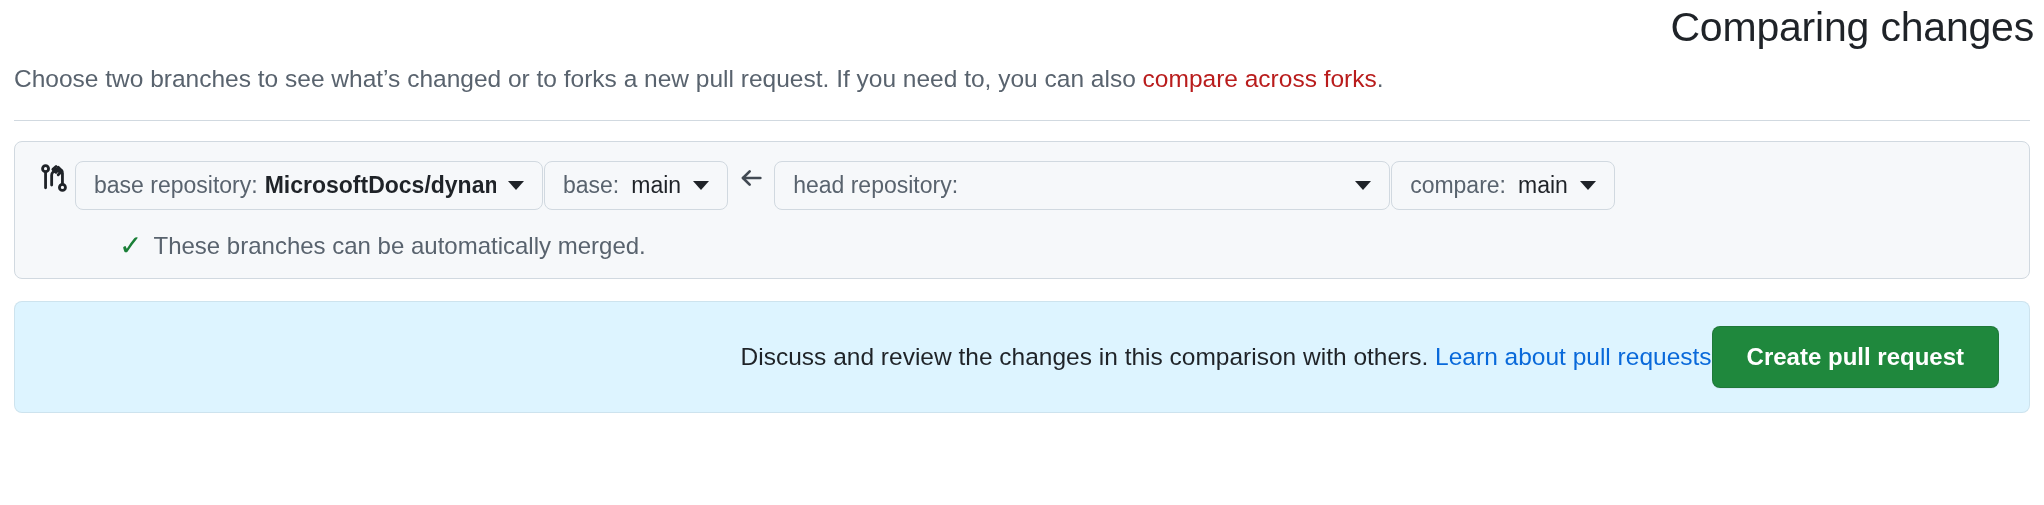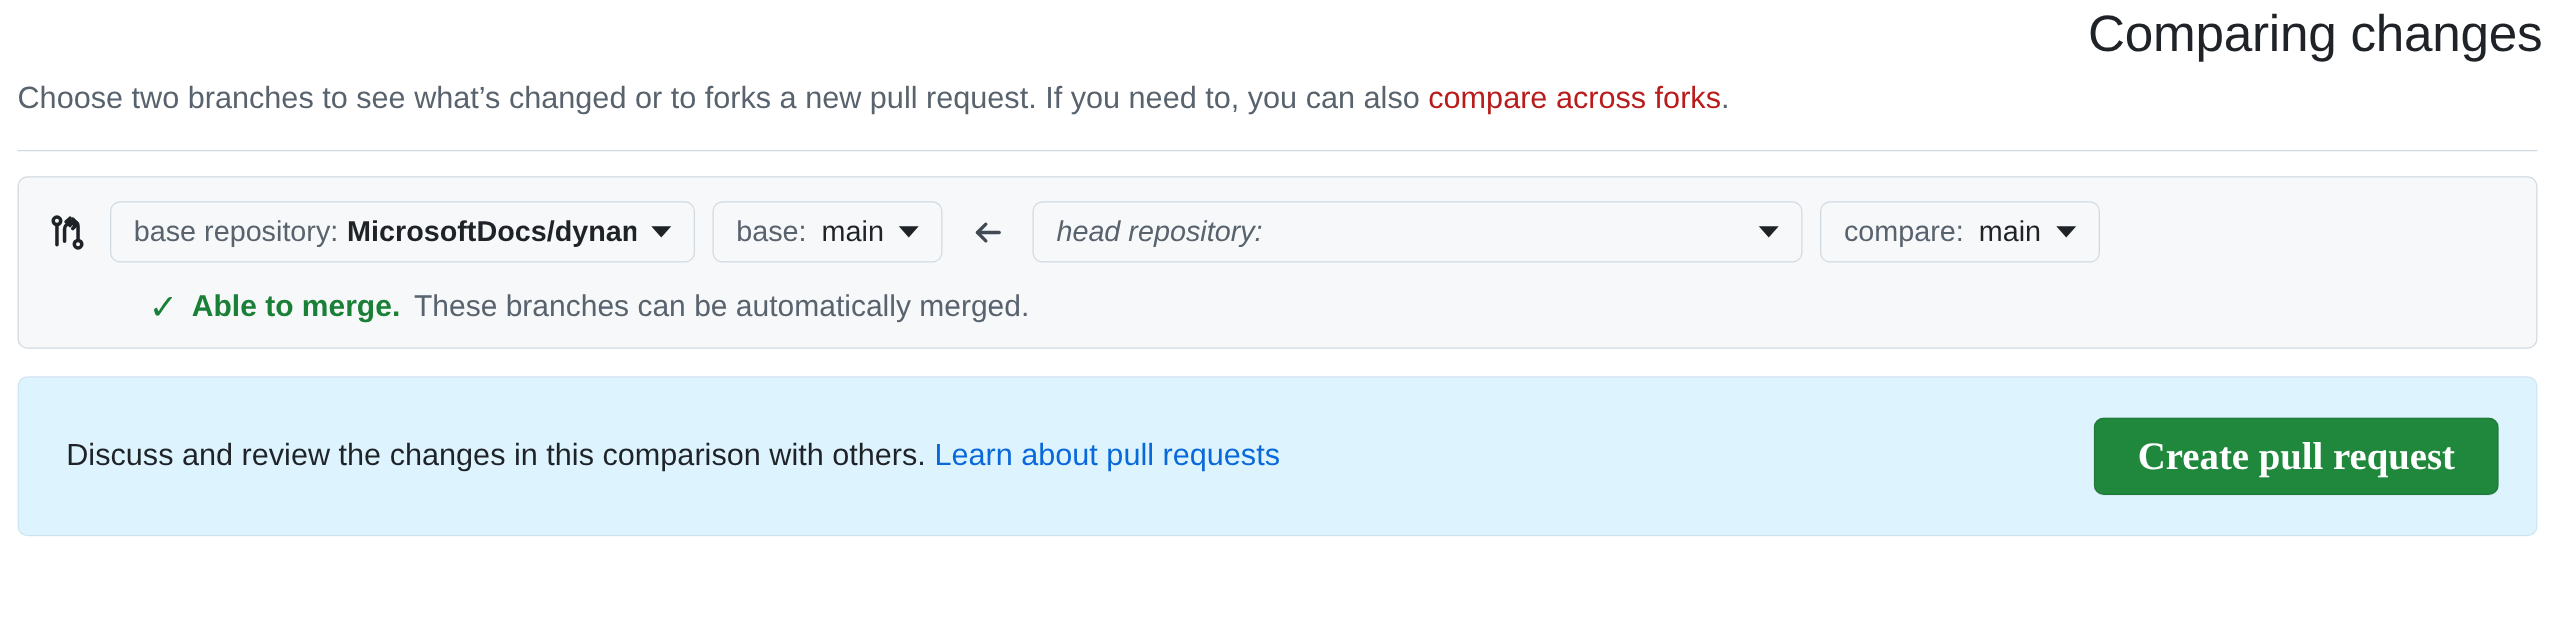--- a/index.html
+++ b/index.html
@@ -63,8 +63,7 @@
 
   .branch-row {
     display: flex;
-    align-items: center;
-    gap: 14px;
+    gap: 1px;
     height: 49px;
   }
 

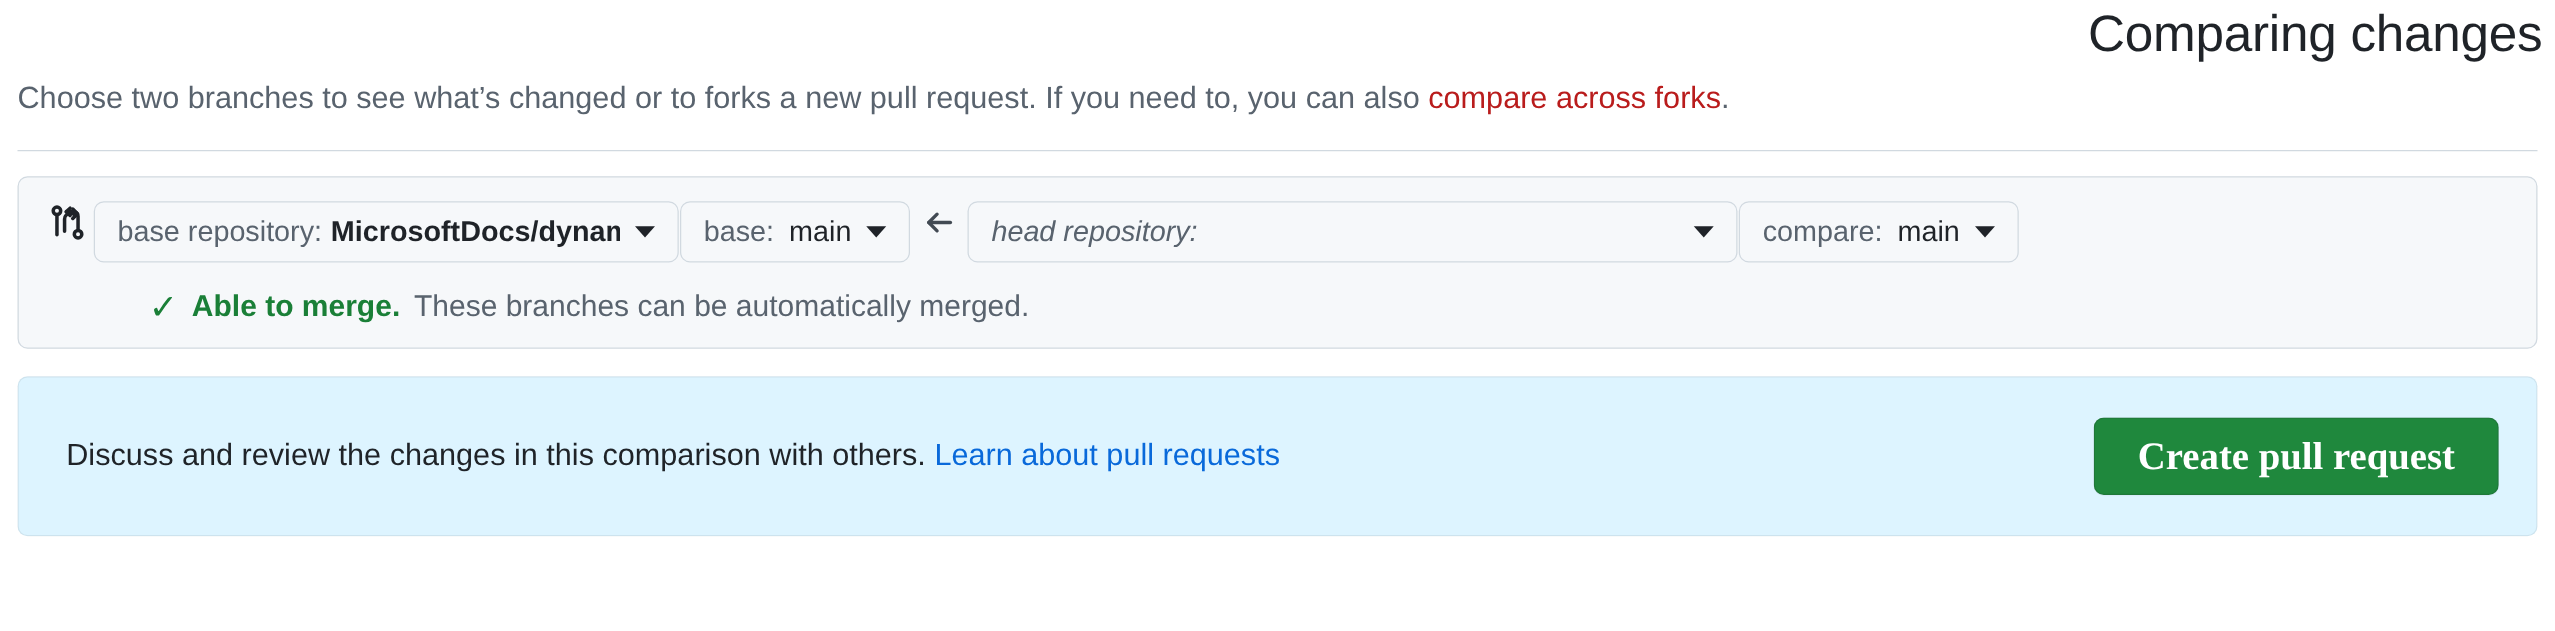--- a/index.html
+++ b/index.html
@@ -104,7 +104,7 @@
     display: inline-flex; align-items: baseline; gap: 7px;
     overflow: hidden; white-space: nowrap;
   }
-  .select-btn.head-repo { width: 616px; justify-content: space-between; font-style: italic; }
+  .select-btn.head-repo { width: 616px; justify-content: space-between; }
   .select-btn.head-repo .txtwrap {
     display: inline-flex; align-items: baseline;
     width: 100%; justify-content: space-between; gap: 7px;

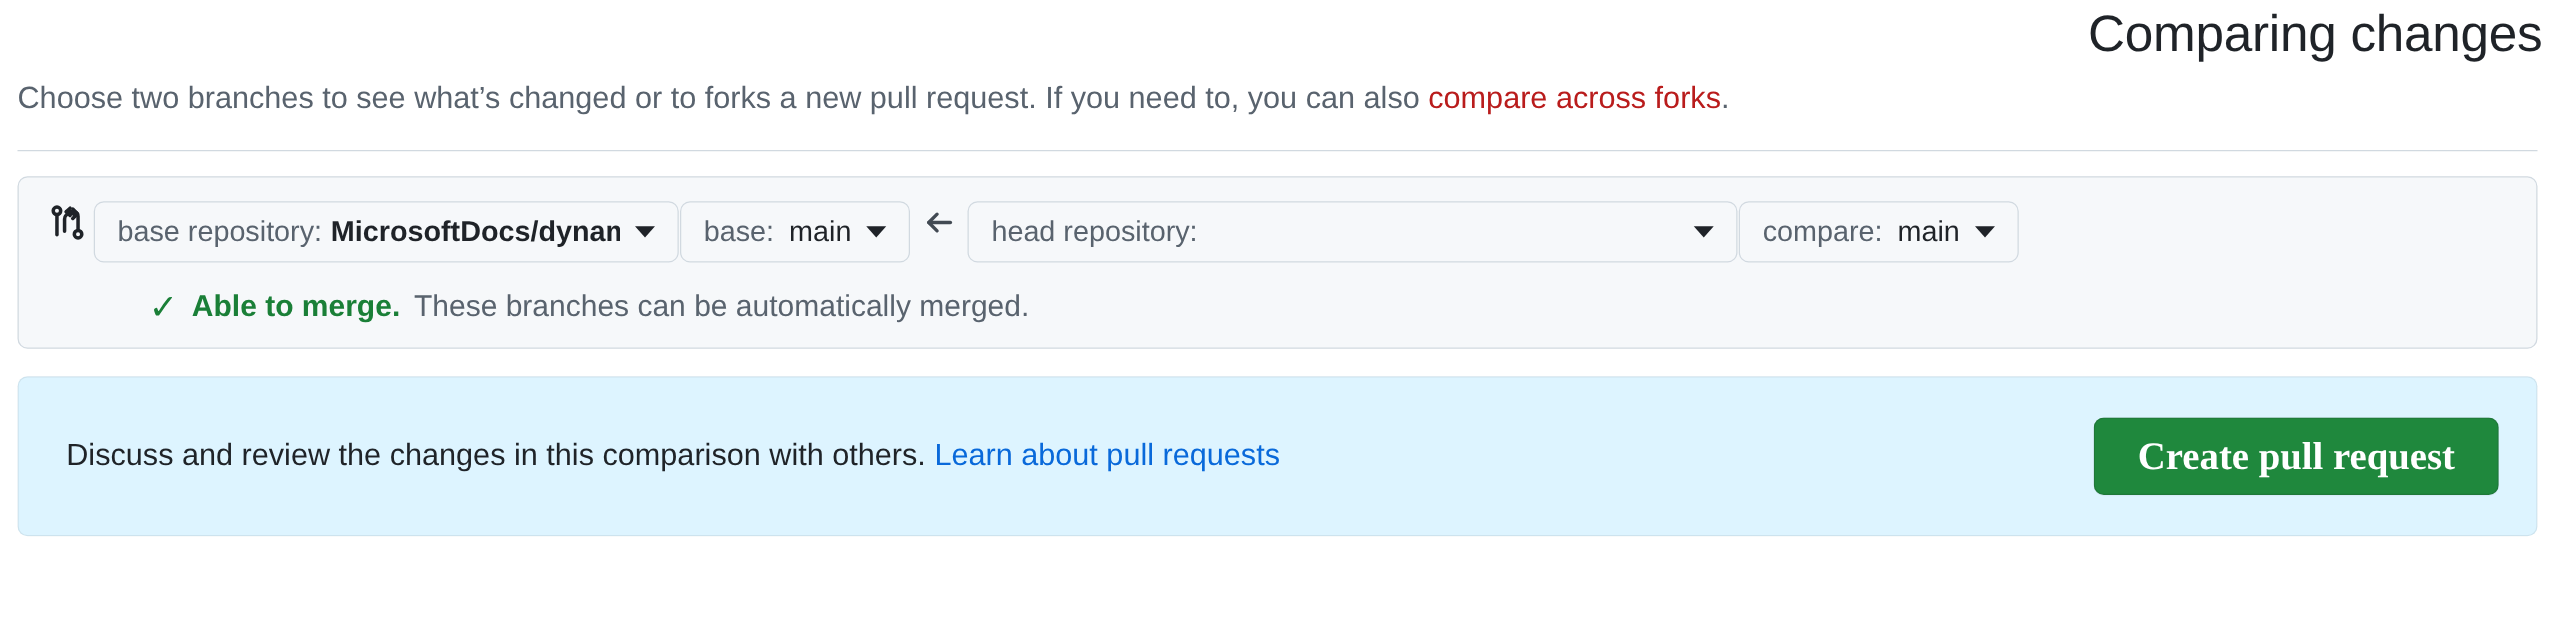--- a/index.html
+++ b/index.html
@@ -257,7 +257,6 @@
 
     <div class="merge-status">
       <span class="check">✓</span>
-      <span class="able">Able to merge.</span>
       <span>These branches can be automatically merged.</span>
     </div>
 

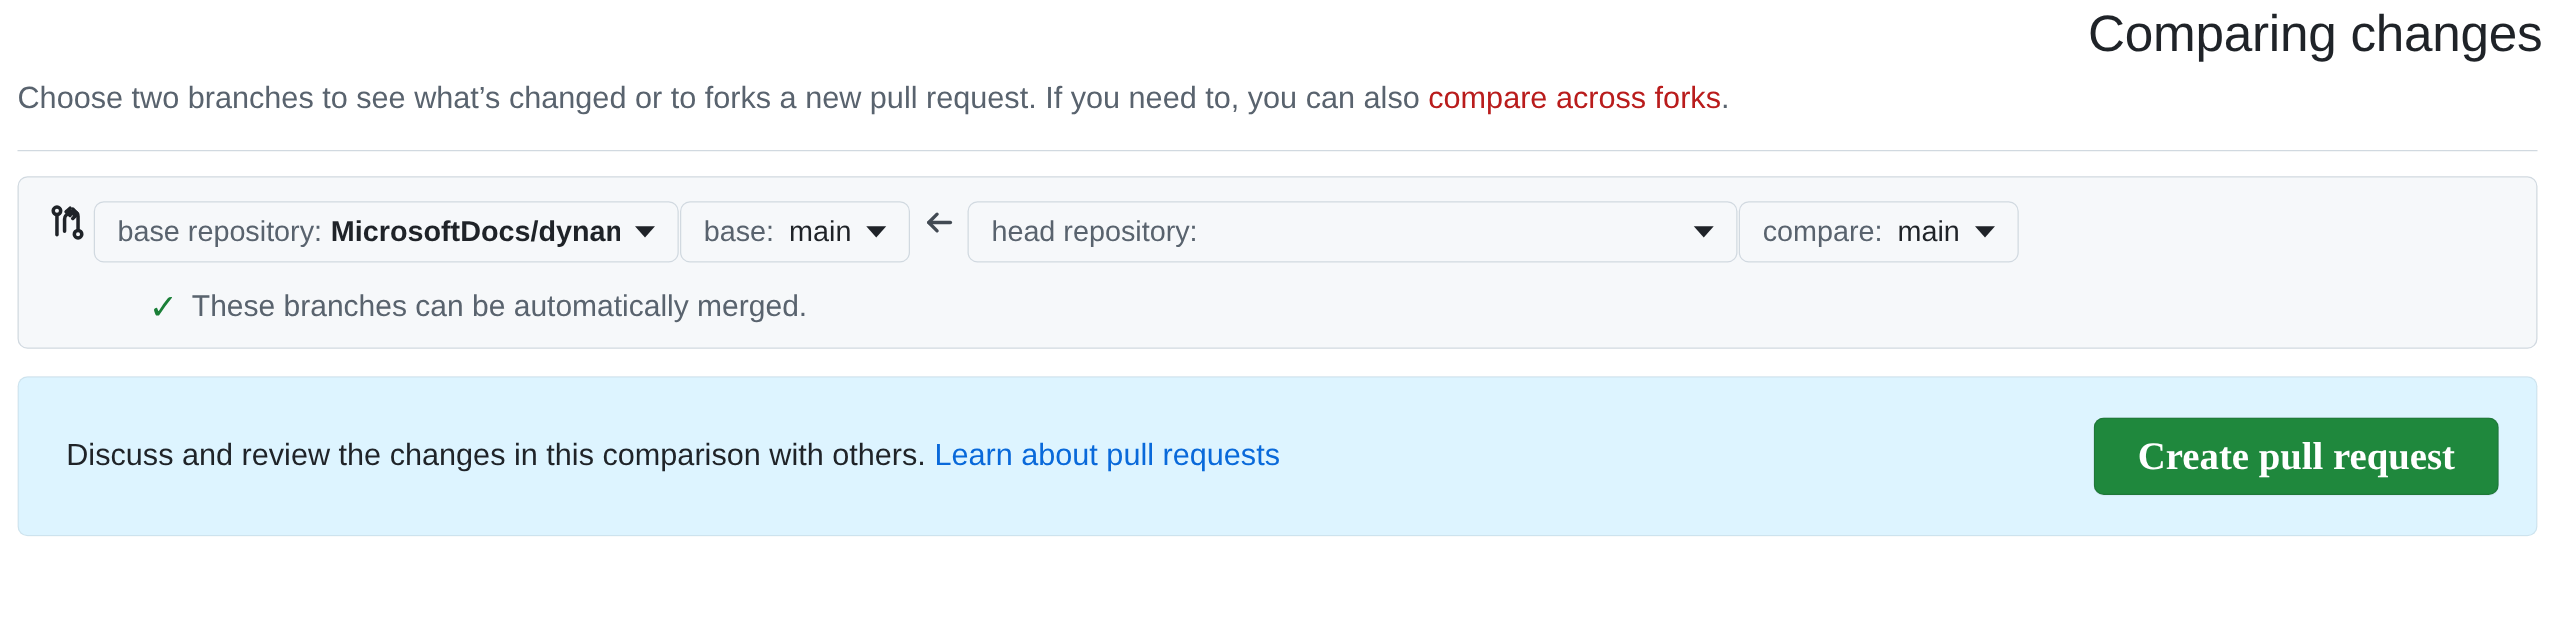--- a/index.html
+++ b/index.html
@@ -157,11 +157,11 @@
     background: #ddf4ff;
     border: 1px solid rgba(31,35,40,0.08);
     border-radius: 8px;
-    height: 128px;
-    display: flex;
-    align-items: center;
-    justify-content: space-between;
-    padding: 0 30px 0 38px;
+    height: 112px;
+    display: flex;
+    align-items: center;
+    justify-content: flex-end;
+    padding: 0 30px 0 52px;
   }
   .pr-banner .banner-text {
     font-size: 24.5px;

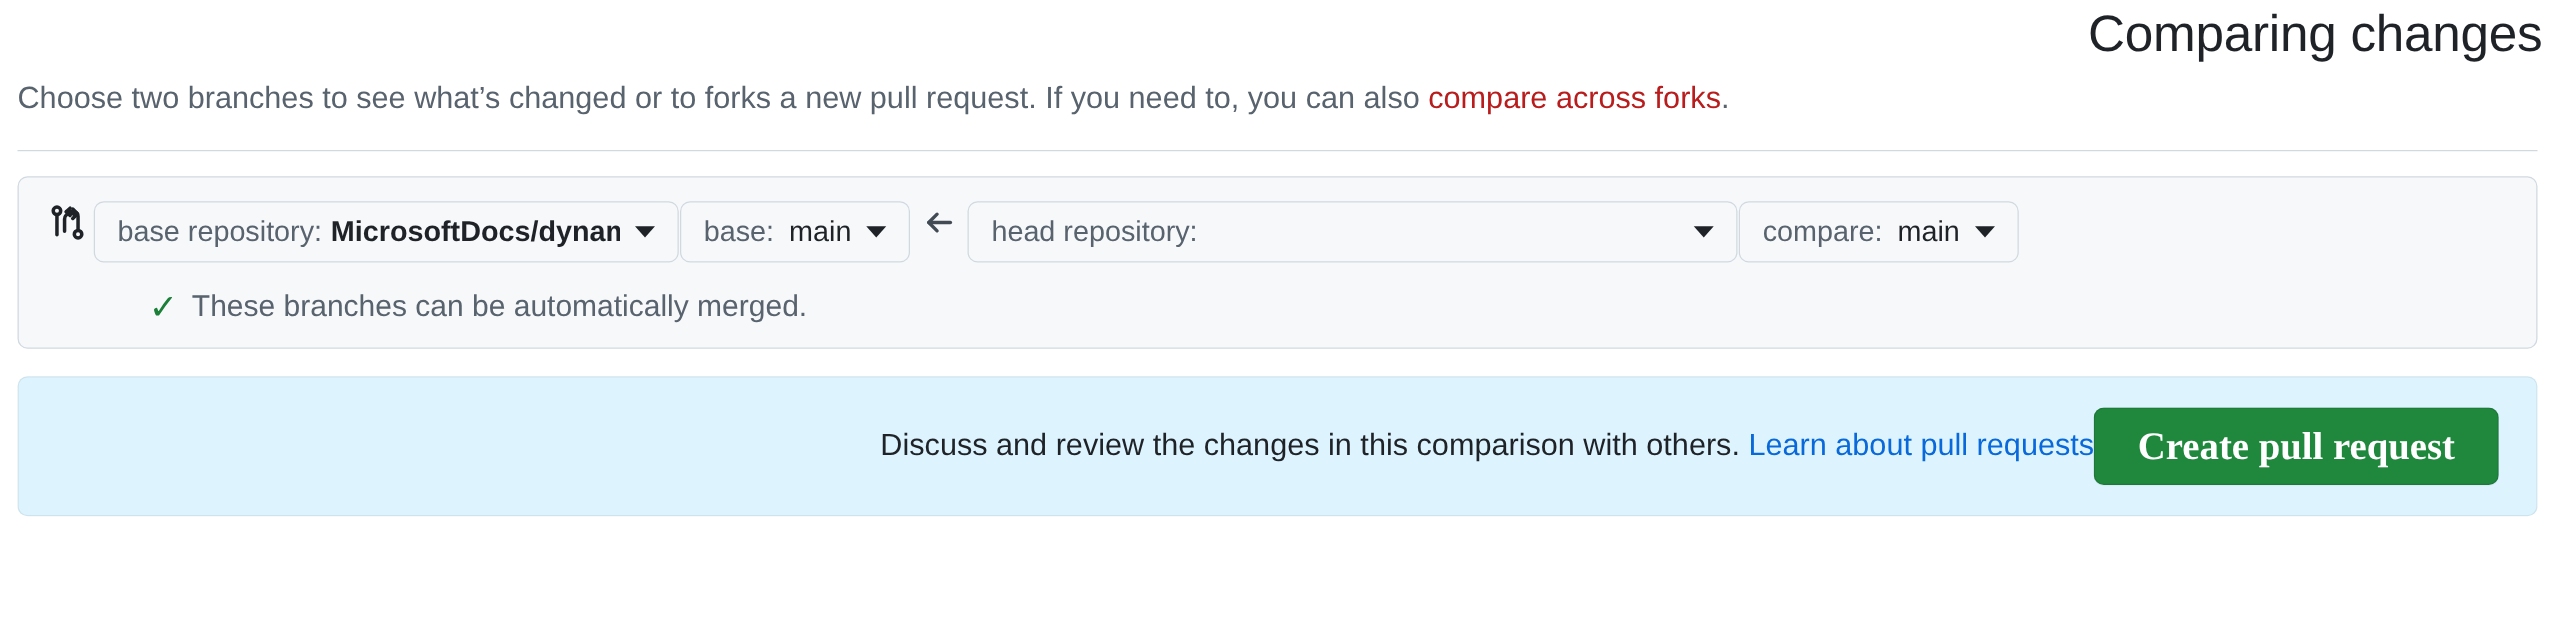--- a/index.html
+++ b/index.html
@@ -179,13 +179,13 @@
     border: 1px solid rgba(31,35,40,0.15);
     border-radius: 8px;
     color: #ffffff;
-    font-size: 31px;
+    font-size: 24px;
     font-weight: 600;
     height: 62px;
     padding: 0 34px;
     cursor: pointer;
     white-space: nowrap;
-    font-family: Liberation Serif, serif;
+    font-family: Liberation Sans, sans-serif;
     box-shadow: 0 1px 0 rgba(31,35,40,0.04);
   }
 </style>

